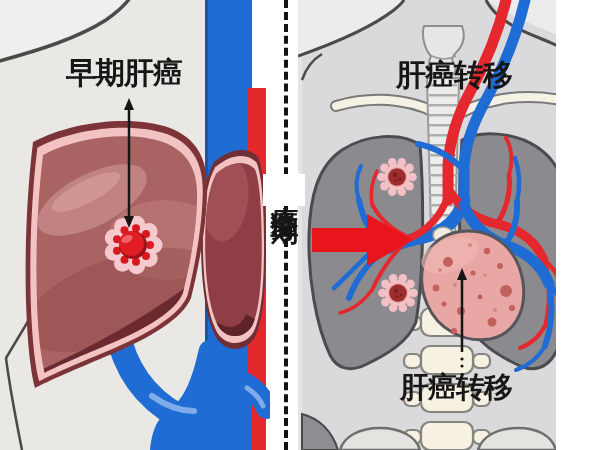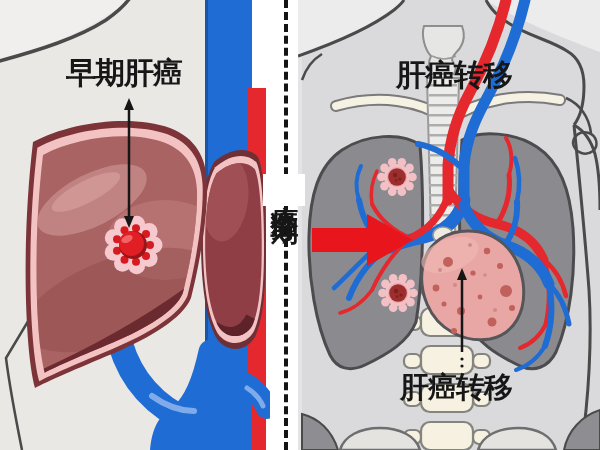--- a/index.html
+++ b/index.html
@@ -3,7 +3,7 @@
 <meta charset="utf-8">
 <style>
   html,body{margin:0;padding:0;background:#ffffff;}
-  #figure{position:relative;width:600px;height:450px;background:#ffffff;overflow:hidden;
+  #figure{position:relative;width:556px;height:450px;background:#ffffff;overflow:hidden;
           font-family:"Liberation Sans","DejaVu Sans",sans-serif;}
   .panel-svg{position:absolute;top:0;}
   .label{position:absolute;font-weight:700;color:#161616;white-space:nowrap;line-height:1;}

